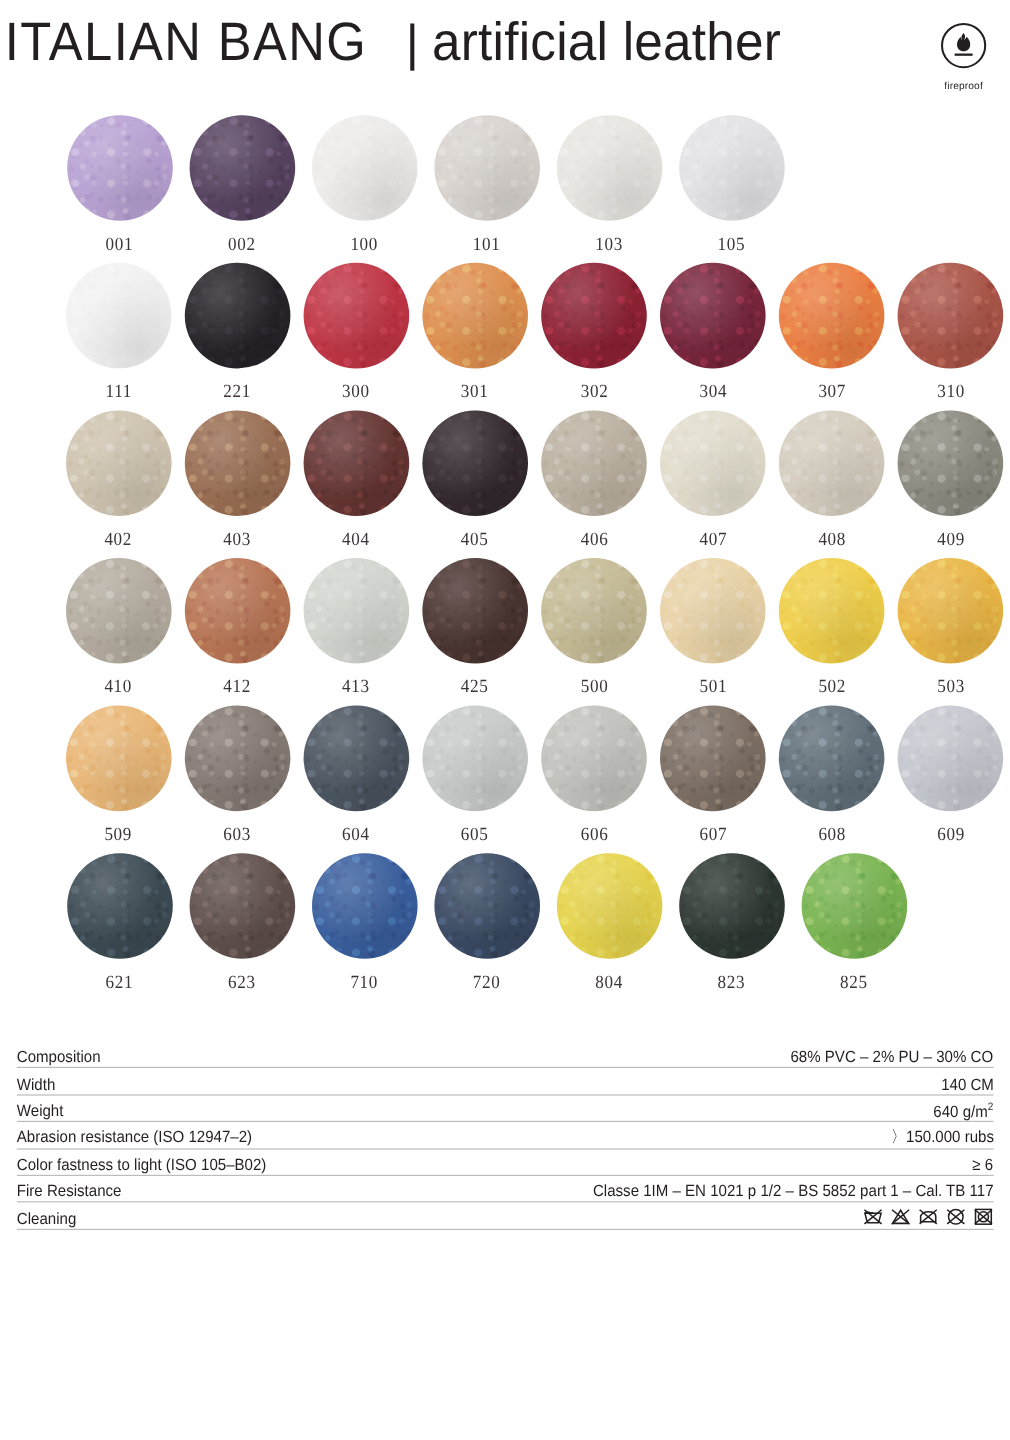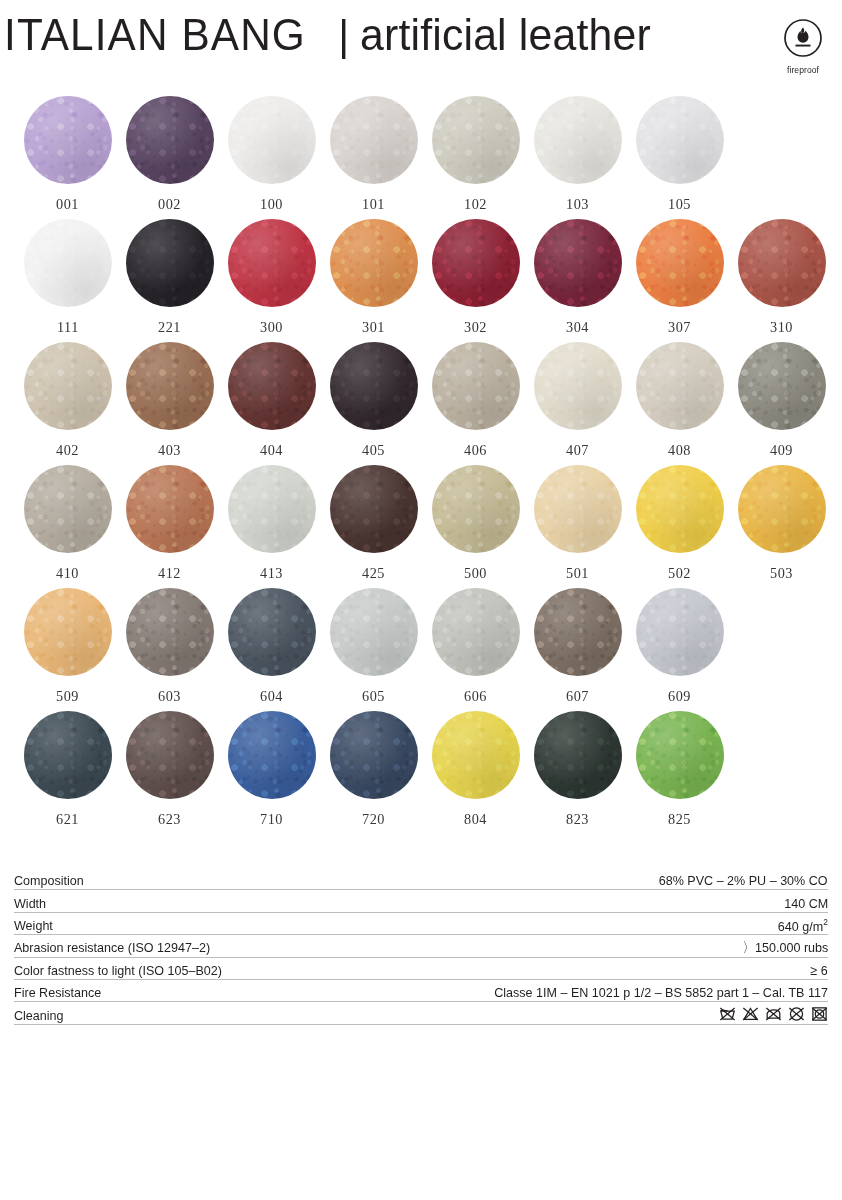--- a/index.html
+++ b/index.html
@@ -98,6 +98,7 @@
   .row {
     display: flex;
     height: 123px;
+    padding-left: 32px;
   }
   .cell {
     width: 102px;

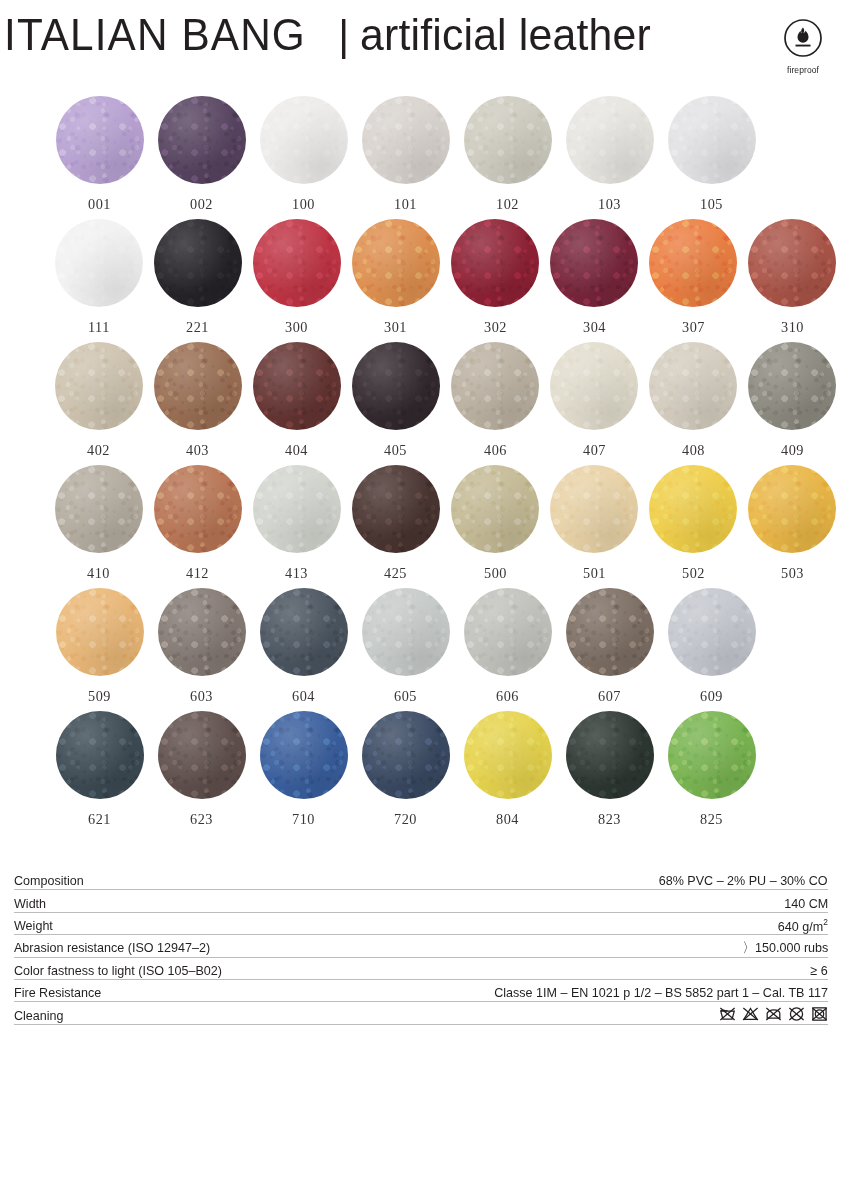--- a/index.html
+++ b/index.html
@@ -243,10 +243,6 @@
         <div class="cell">
           <div class="chip" style="background: rgb(217, 212, 207);"></div>
           <div class="chip-label">101</div>
-        </div>
-        <div class="cell">
-          <div class="chip" style="background: rgb(207, 204, 192);"></div>
-          <div class="chip-label">102</div>
         </div>
         <div class="cell">
           <div class="chip" style="background: rgb(232, 230, 225);"></div>

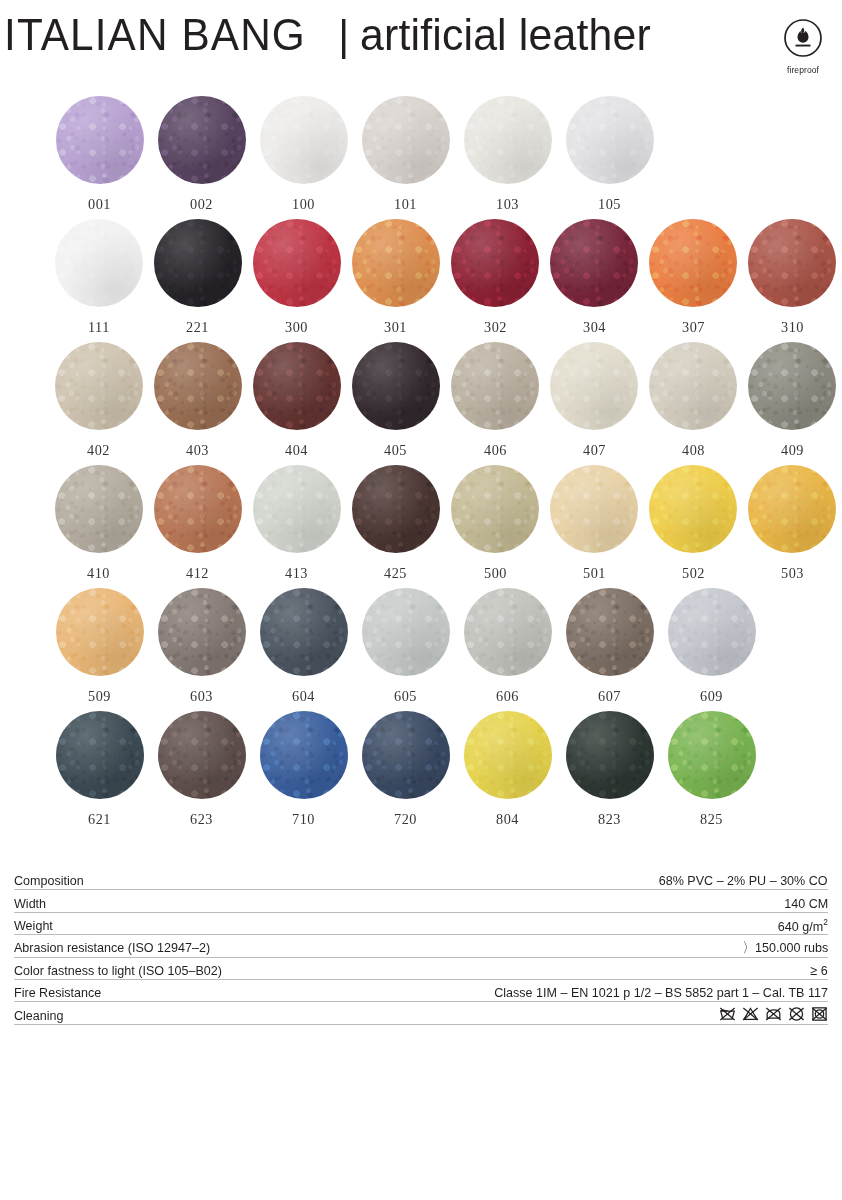--- a/index.html
+++ b/index.html
@@ -379,6 +379,10 @@
         <div class="cell">
           <div class="chip" style="background: rgb(125, 111, 100);"></div>
           <div class="chip-label">607</div>
+        </div>
+        <div class="cell">
+          <div class="chip" style="background: rgb(98, 112, 122);"></div>
+          <div class="chip-label">608</div>
         </div>
         <div class="cell">
           <div class="chip" style="background: rgb(197, 200, 207);"></div>

